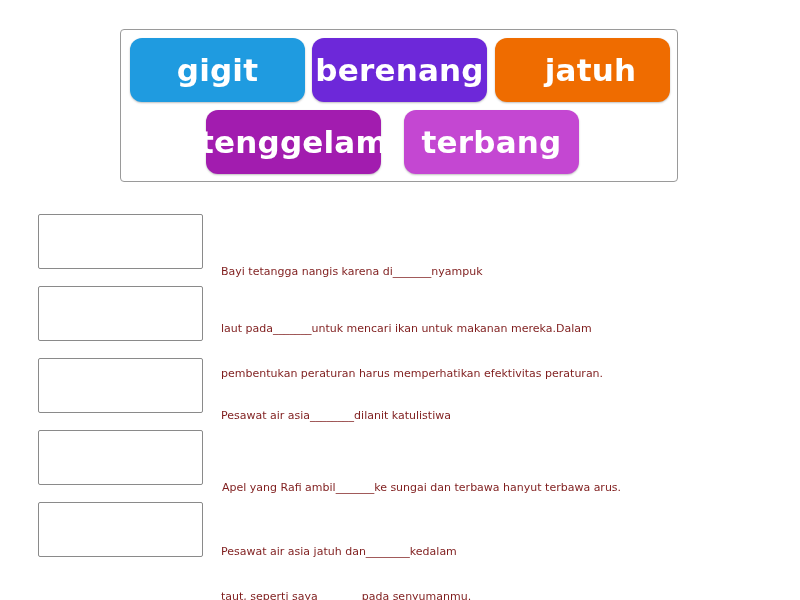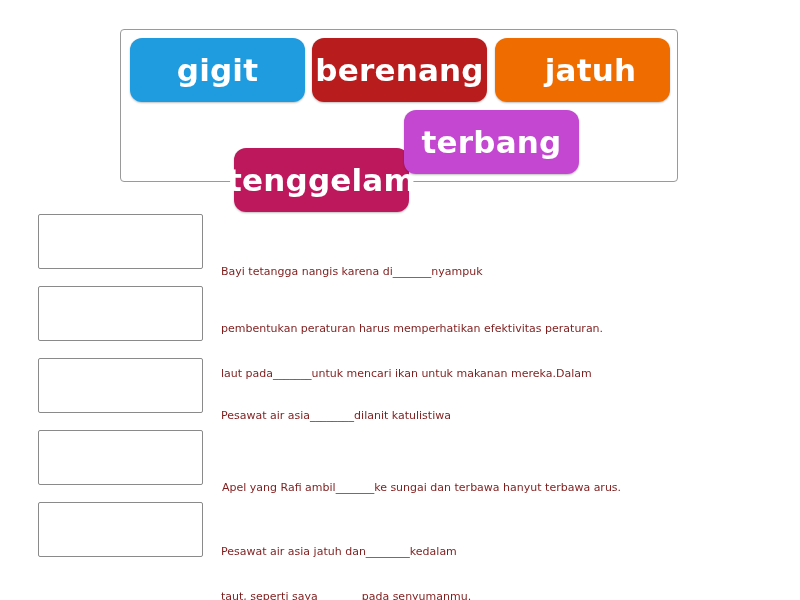--- a/index.html
+++ b/index.html
@@ -33,7 +33,7 @@
 <div class="word-bank"></div>
 
 <div class="tile" style="left:130px; top:38px; background:#1f9be0;">gigit</div>
-<div class="tile" style="left:312px; top:38px; background:#b91c1c;">berenang</div>
+<div class="tile" style="left:312px; top:38px; background:#6d28d9;">berenang</div>
 <div class="tile" style="left:495px; top:38px; background:#ef6c00;padding-left:16px;">jatuh</div>
 <div class="tile" style="left:234px; top:110px; background:#be185d;margin-top:38px;">tenggelam</div>
 <div class="tile" style="left:404px; top:110px; background:#c447d2;">terbang</div>

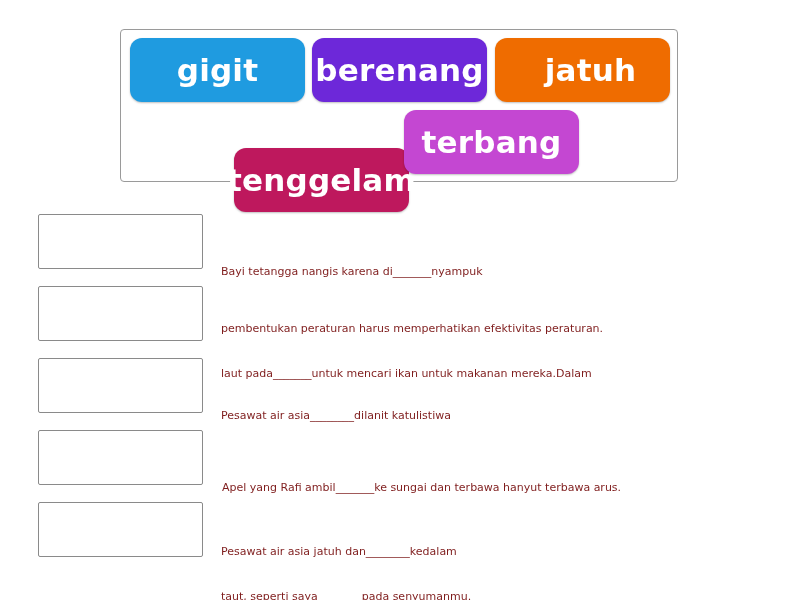--- a/index.html
+++ b/index.html
@@ -35,7 +35,7 @@
 <div class="tile" style="left:130px; top:38px; background:#1f9be0;">gigit</div>
 <div class="tile" style="left:312px; top:38px; background:#6d28d9;">berenang</div>
 <div class="tile" style="left:495px; top:38px; background:#ef6c00;padding-left:16px;">jatuh</div>
-<div class="tile" style="left:234px; top:110px; background:#be185d;margin-top:38px;">tenggelam</div>
+<div class="tile" style="left:206px; top:110px; background:#a21caf;">tenggelam</div>
 <div class="tile" style="left:404px; top:110px; background:#c447d2;">terbang</div>
 
 <div class="drop-box" style="top:214px;"></div>

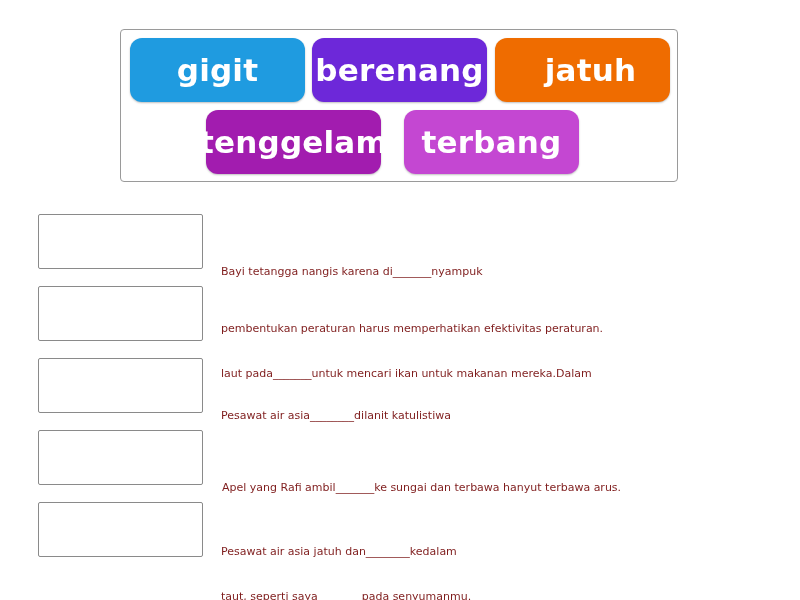--- a/index.html
+++ b/index.html
@@ -45,8 +45,8 @@
 
 <div class="drop-box" style="top:286px;"></div>
 <div class="sentence" style="top:291px;">
+  <div>laut pada_______untuk mencari ikan untuk makanan mereka.Dalam</div>
   <div>pembentukan peraturan harus memperhatikan efektivitas peraturan.</div>
-  <div>laut pada_______untuk mencari ikan untuk makanan mereka.Dalam</div>
 </div>
 
 <div class="drop-box" style="top:358px;"></div>

